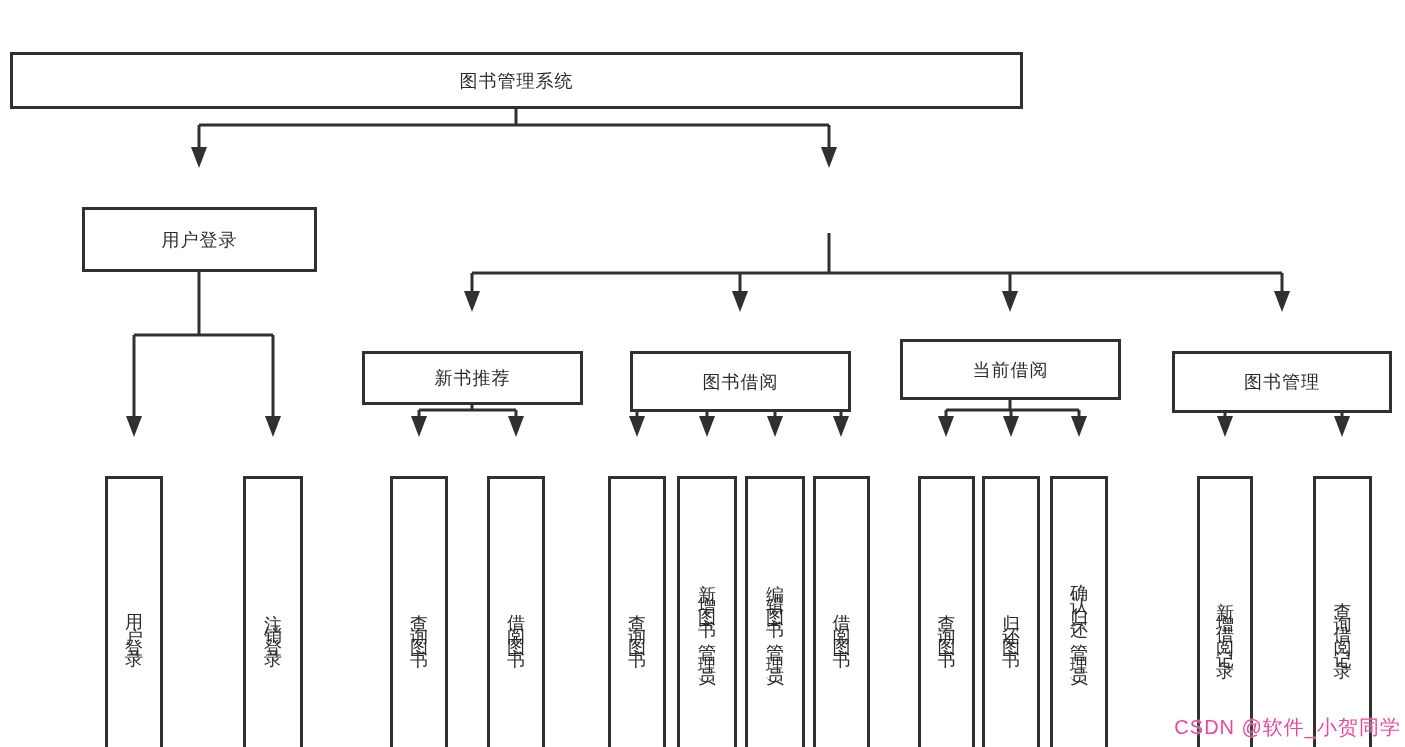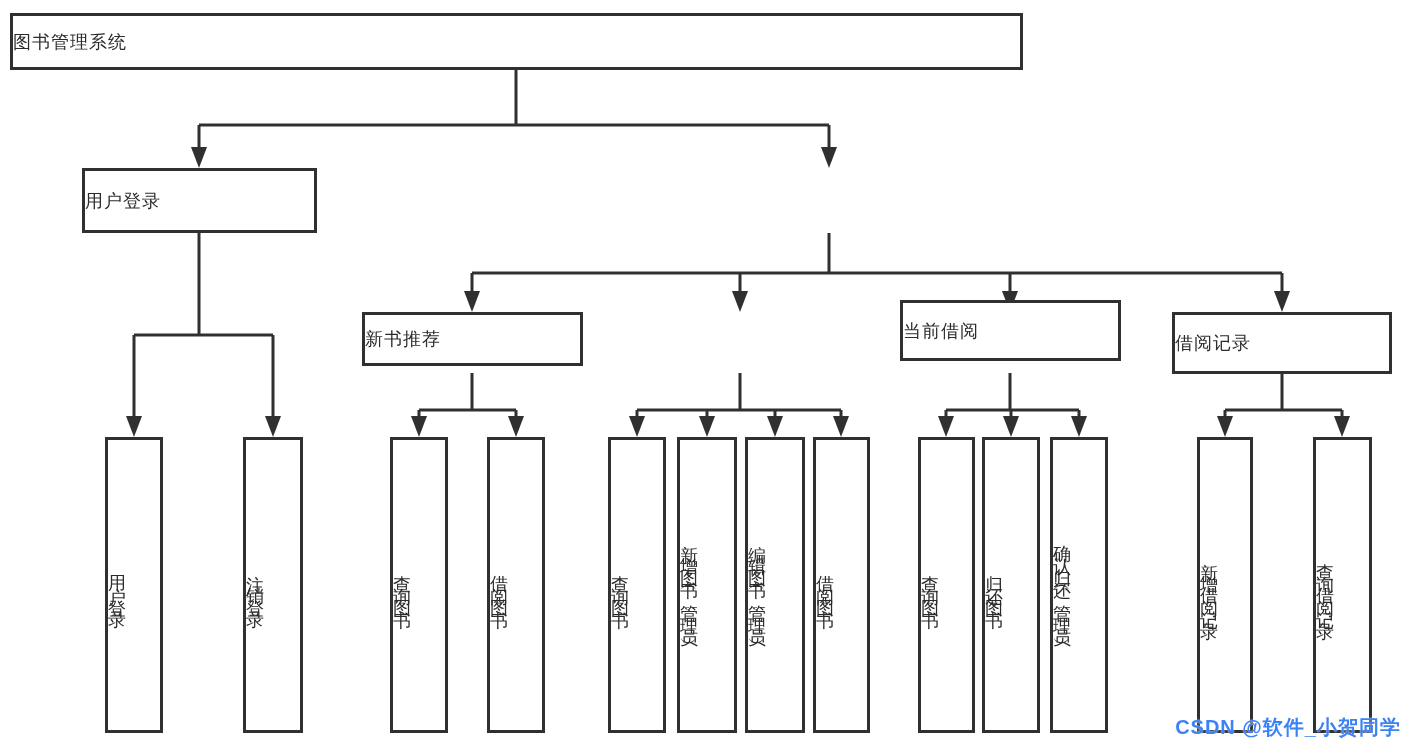--- a/index.html
+++ b/index.html
@@ -10,8 +10,8 @@
   #wires{position:absolute;left:0;top:0;width:1405px;height:747px;}
   .node{
     position:absolute;box-sizing:border-box;background:#ffffff;
-    border:3px solid #303030;display:flex;align-items:center;
-    color:#2b2b2b;font-size:18px;
+    border:3px solid #303030;display:flex;align-items:center;justify-content:center;
+    color:#2b2b2b;font-size:18px;margin-top:39px;
   }
   .node.h span{white-space:nowrap;letter-spacing:1px;}
   .node.v span{

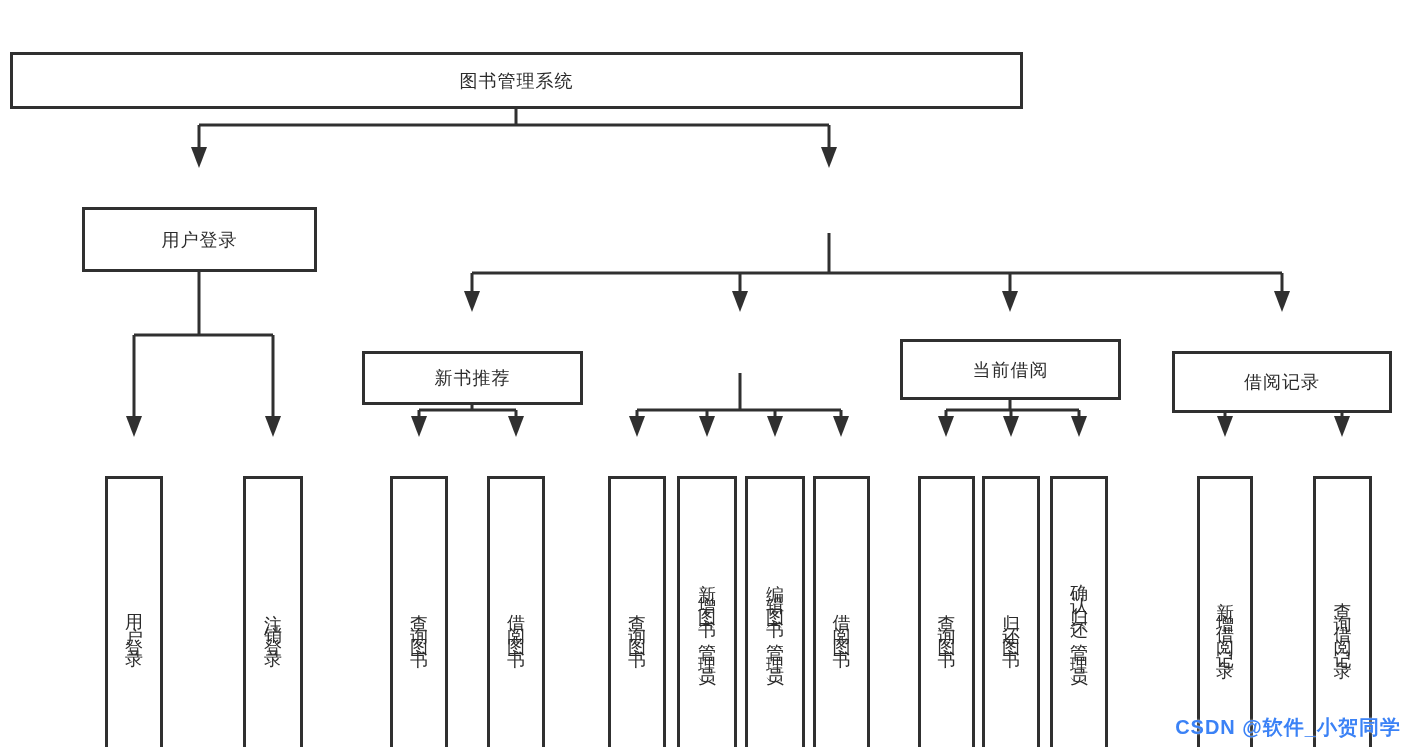--- a/index.html
+++ b/index.html
@@ -70,6 +70,9 @@
   <div class="node h" style="left:362px;top:312px;width:221px;height:54px">
     <span>新书推荐</span>
   </div>
+  <div class="node h" style="left:630px;top:312px;width:221px;height:61px">
+    <span>图书借阅</span>
+  </div>
   <div class="node h" style="left:900px;top:300px;width:221px;height:61px">
     <span>当前借阅</span>
   </div>

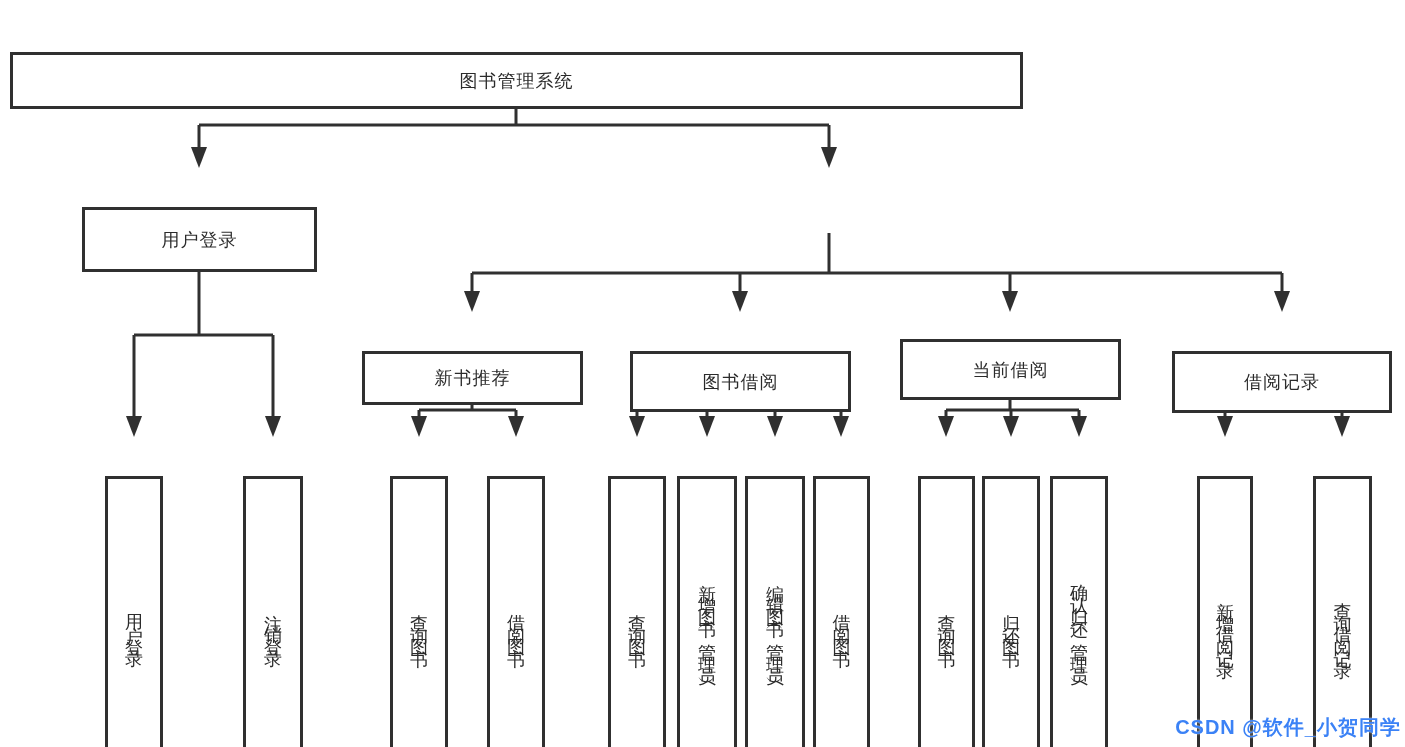--- a/index.html
+++ b/index.html
@@ -77,7 +77,7 @@
     <span>当前借阅</span>
   </div>
   <div class="node h" style="left:1172px;top:312px;width:220px;height:62px">
-    <span>借阅记录</span>
+    <span>图书管理</span>
   </div>
 
   <div class="node v" style="left:105px;top:437px;width:58px;height:296px">

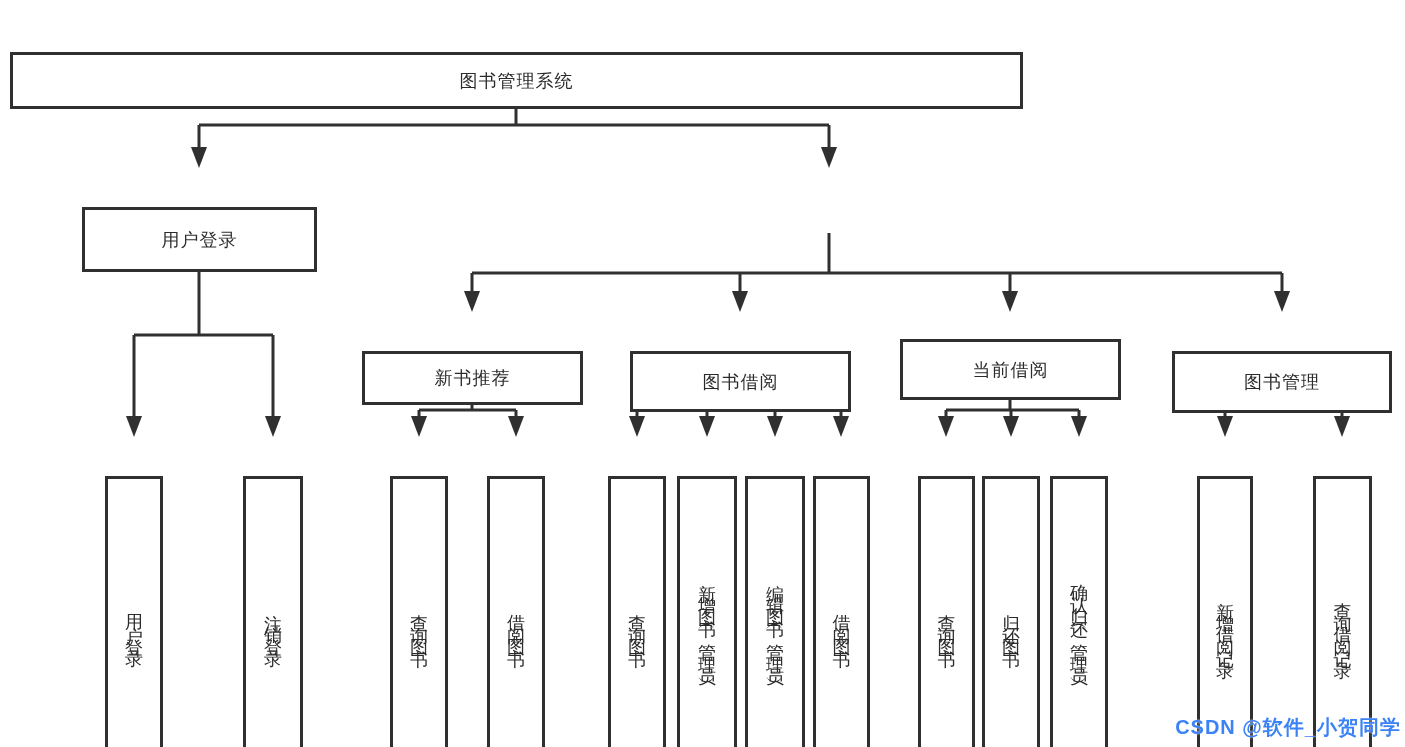--- a/index.html
+++ b/index.html
@@ -19,8 +19,8 @@
     letter-spacing:12px;line-height:1;white-space:nowrap;
   }
   #watermark{
-    position:absolute;right:4px;bottom:6px;font-size:20px;color:#3b82f6;
-    letter-spacing:1px;z-index:5;text-shadow:0 0 2px #ffffff;font-weight:bold;
+    position:absolute;right:4px;bottom:6px;font-size:20px;color:#ec4899;
+    letter-spacing:1px;z-index:5;text-shadow:0 0 2px #ffffff;
   }
 </style>
 </head>

